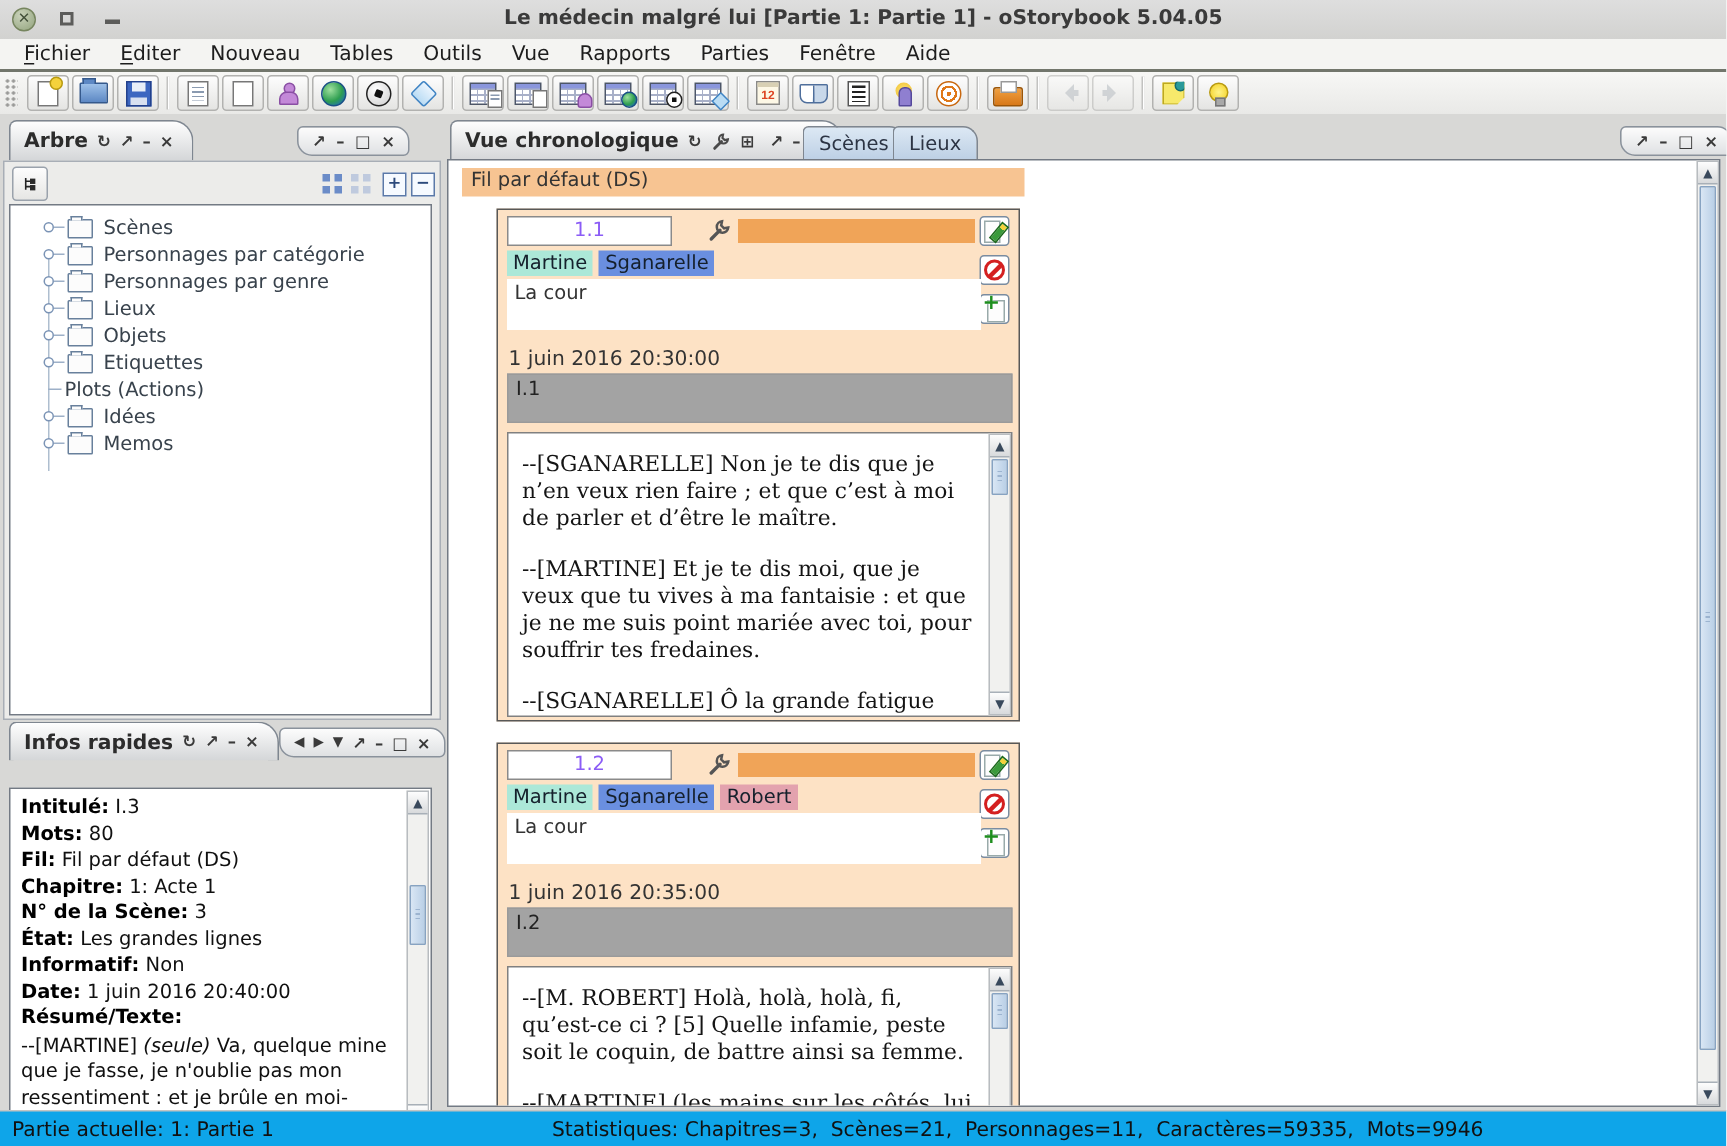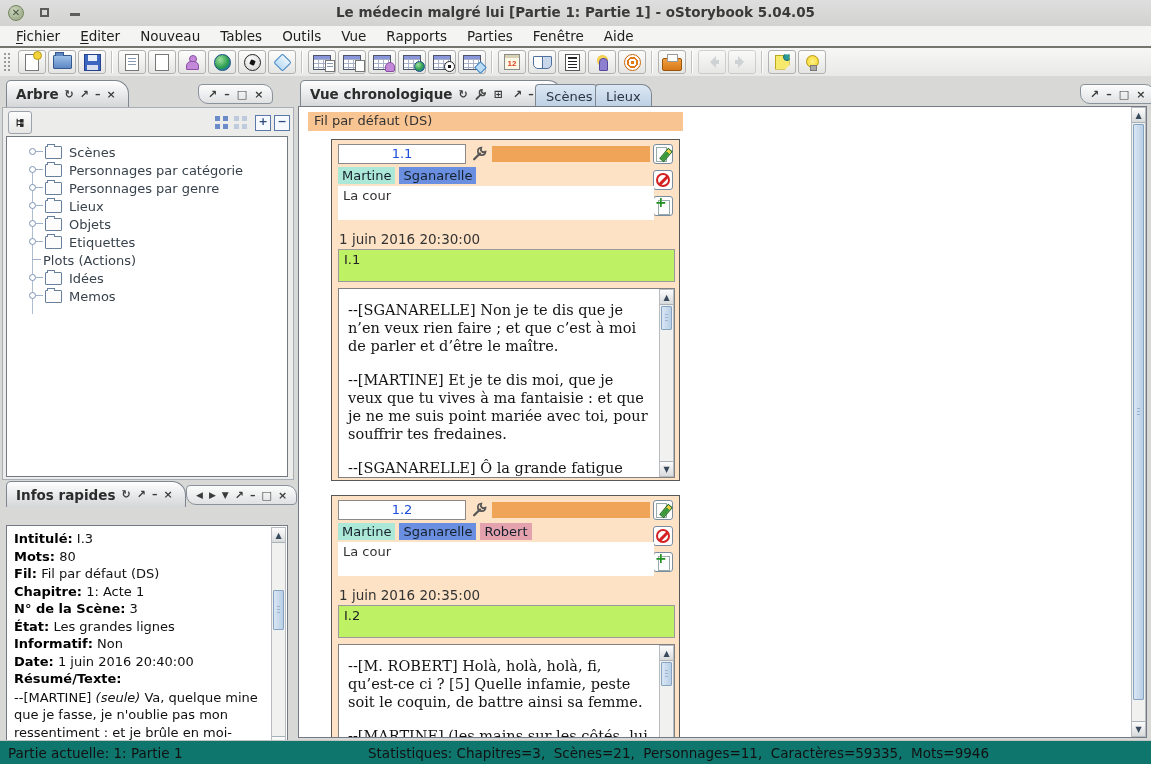--- a/index.html
+++ b/index.html
@@ -115,7 +115,7 @@
   
   .banner{position:absolute;font-size:13px;color:#333;padding:1px 6px;box-sizing:border-box;}
   .scene-card{position:absolute;width:349px;border:1px solid #585858;box-sizing:border-box;}
-  .sc-num{position:absolute;left:6px;top:4px;width:128px;height:20px;background:#fff;border:1px solid #8a8a8a;box-sizing:border-box;font-size:13px;text-align:center;line-height:18px;color:#1d4ed8;}
+  .sc-num{position:absolute;left:6px;top:4px;width:110px;height:20px;background:#fff;border:1px solid #8a8a8a;box-sizing:border-box;font-size:13px;text-align:center;line-height:18px;color:#8b5cf6;}
   .sc-wrench{position:absolute;left:139px;top:4px;width:18px;height:18px;}
   .sc-bar{position:absolute;left:160px;top:6px;right:29px;height:16px;}
   .sc-btncol{position:absolute;right:4px;top:4px;width:22px;}

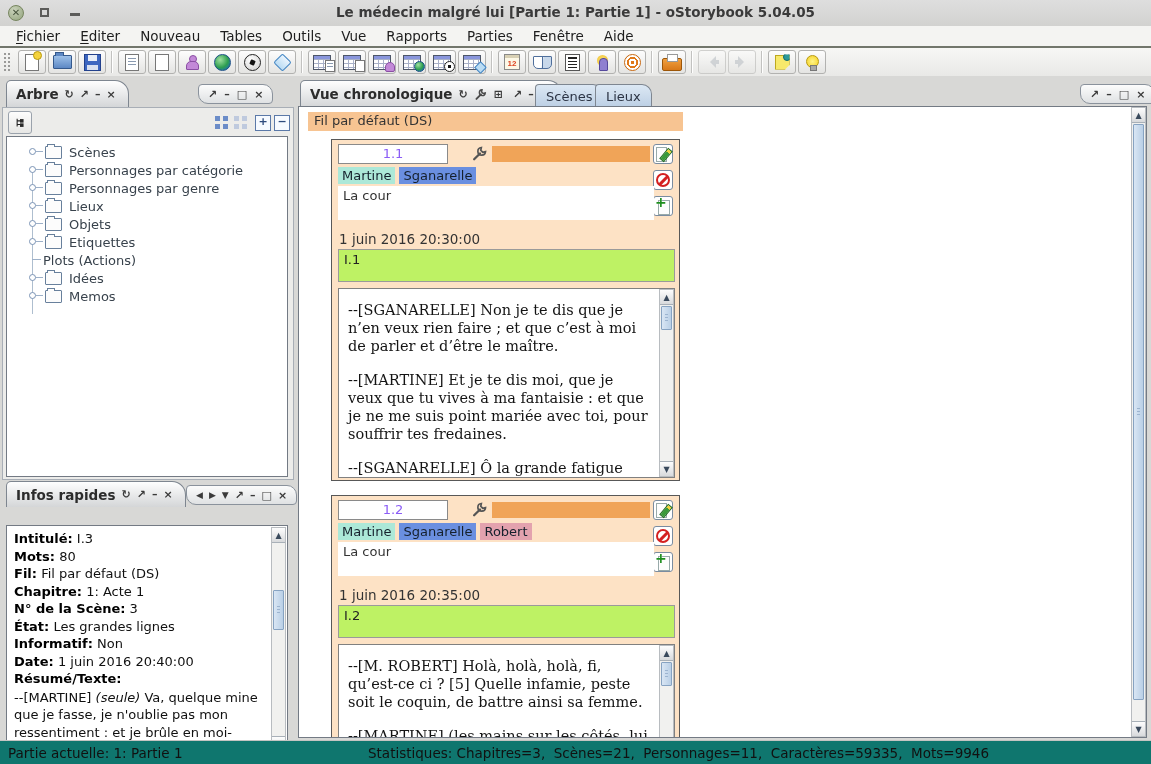--- a/index.html
+++ b/index.html
@@ -130,7 +130,7 @@
   .chip{font-size:13px;padding:0 4px;line-height:17px;color:#15202c;cursor:default;}
   .sc-loc{position:absolute;left:6px;top:46px;width:316px;height:34px;background:#fff;font-size:13px;padding:2px 5px;box-sizing:border-box;color:#333;}
   .sc-date{position:absolute;left:7px;top:91px;font-size:13.5px;color:#333;}
-  .sc-code{position:absolute;left:6px;top:109px;width:337px;height:33px;background:#bef264;border:1px solid #9a9a9a;box-sizing:border-box;font-size:13px;padding:2px 5px;color:#222;}
+  .sc-code{position:absolute;left:6px;top:109px;width:337px;height:33px;background:#a3a3a3;border:1px solid #9a9a9a;box-sizing:border-box;font-size:13px;padding:2px 5px;color:#222;}
   .sc-text{position:absolute;left:6px;top:148px;width:337px;background:#fff;border:1px solid #808080;box-sizing:border-box;overflow:hidden;}
   .sc-text .txt{position:absolute;left:0;top:0;right:15px;bottom:0;padding:12px 8px 0 9px;font-family:"DejaVu Serif","Liberation Serif",serif;font-size:14.5px;line-height:18px;color:#141414;overflow:hidden;}
   .sc-text .txt p{margin:0 0 16px 0;}

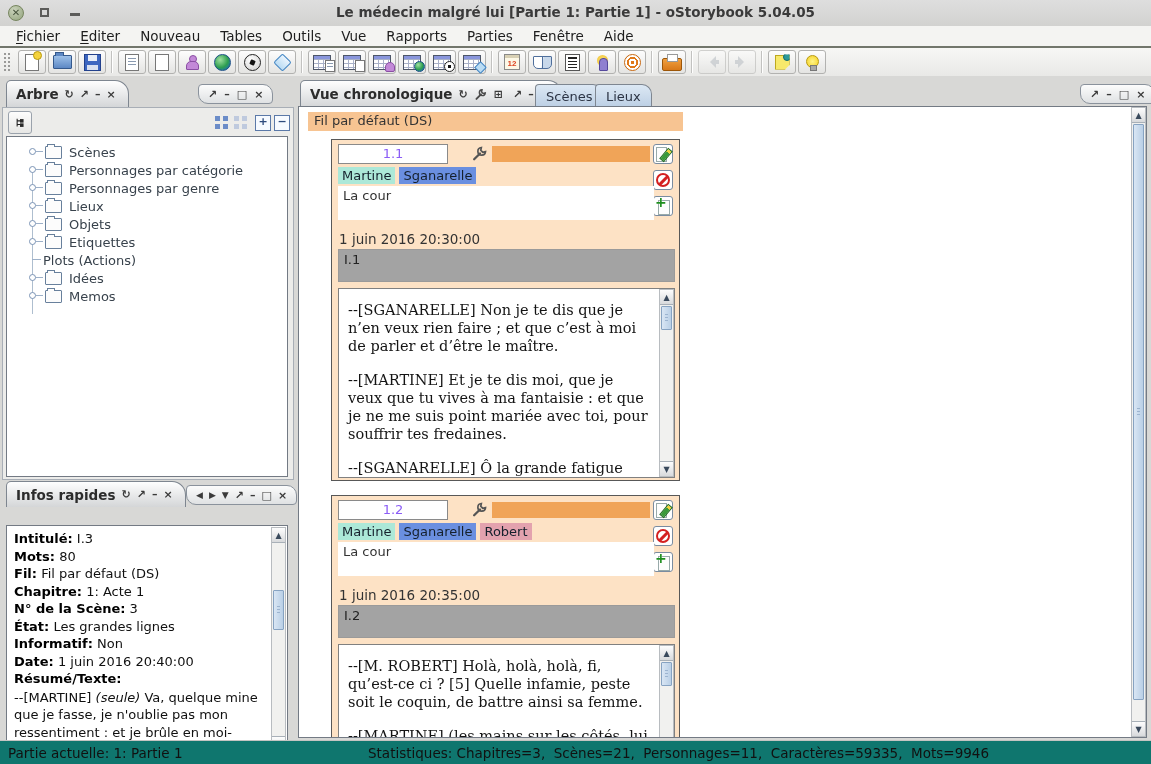--- a/index.html
+++ b/index.html
@@ -135,7 +135,7 @@
   .sc-text .txt{position:absolute;left:0;top:0;right:15px;bottom:0;padding:12px 8px 0 9px;font-family:"DejaVu Serif","Liberation Serif",serif;font-size:14.5px;line-height:18px;color:#141414;overflow:hidden;}
   .sc-text .txt p{margin:0 0 16px 0;}
   
-  .statusbar{position:absolute;left:0;top:740px;width:1151px;height:24px;background:#0f766e;border-top:1px solid #c4c4c2;box-sizing:border-box;font-size:13.5px;color:#111;}
+  .statusbar{position:absolute;left:0;top:740px;width:1151px;height:24px;background:#0ea5e9;border-top:1px solid #c4c4c2;box-sizing:border-box;font-size:13.5px;color:#111;}
   .stats{white-space:pre;}
 </style>
 </head>

